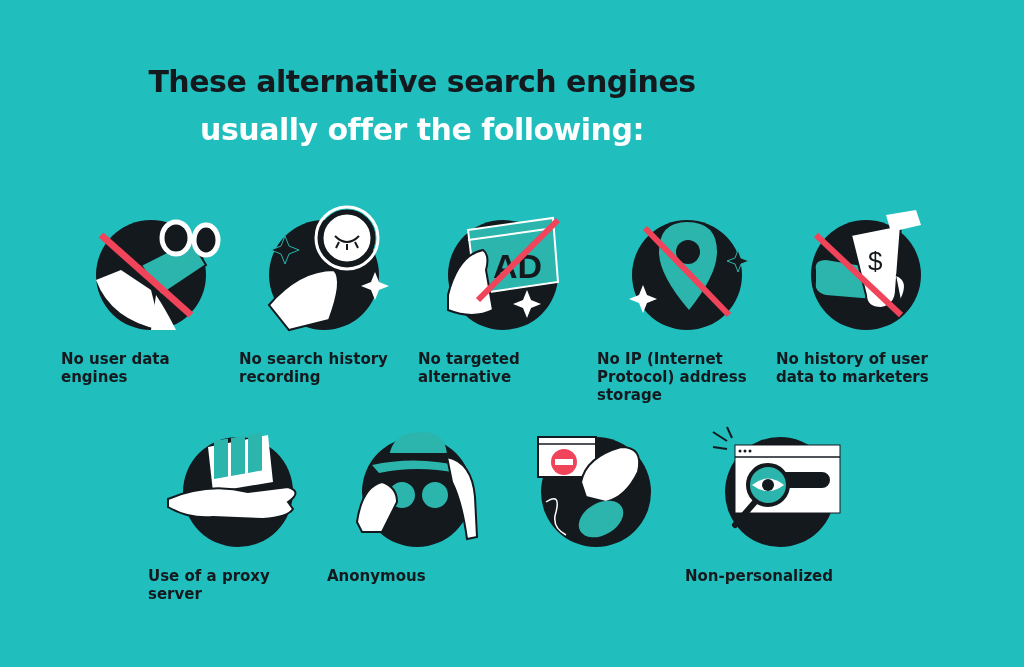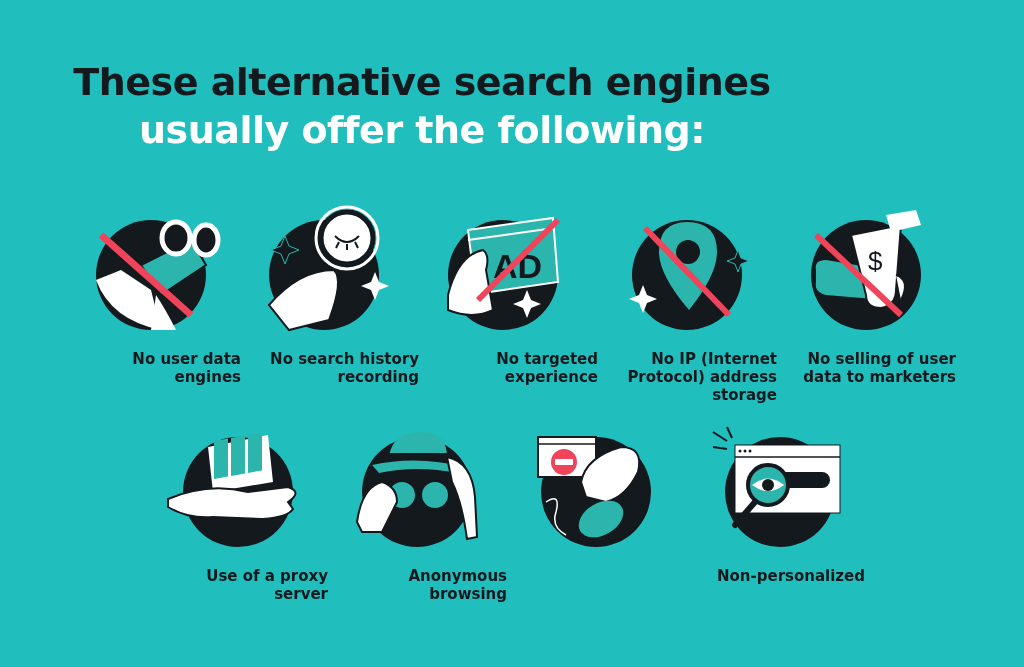--- a/index.html
+++ b/index.html
@@ -4,7 +4,7 @@
 <style>
   html,body{margin:0;padding:0;}
   body{width:1024px;height:667px;background:#21bebe;overflow:hidden;position:relative;font-family:"DejaVu Sans","Liberation Sans",sans-serif;}
-  .title{position:absolute;left:0;top:58px;width:844px;text-align:center;font-weight:bold;font-size:38px;line-height:48px;letter-spacing:-0.5px;}
+  .title{position:absolute;left:0;top:58px;width:844px;text-align:center;font-weight:bold;font-size:30px;line-height:48px;letter-spacing:-0.5px;}
   .title .l1{color:#14191e;display:block;}
   .title .l2{color:#ffffff;display:block;}
   .item{position:absolute;width:180px;text-align:right;}

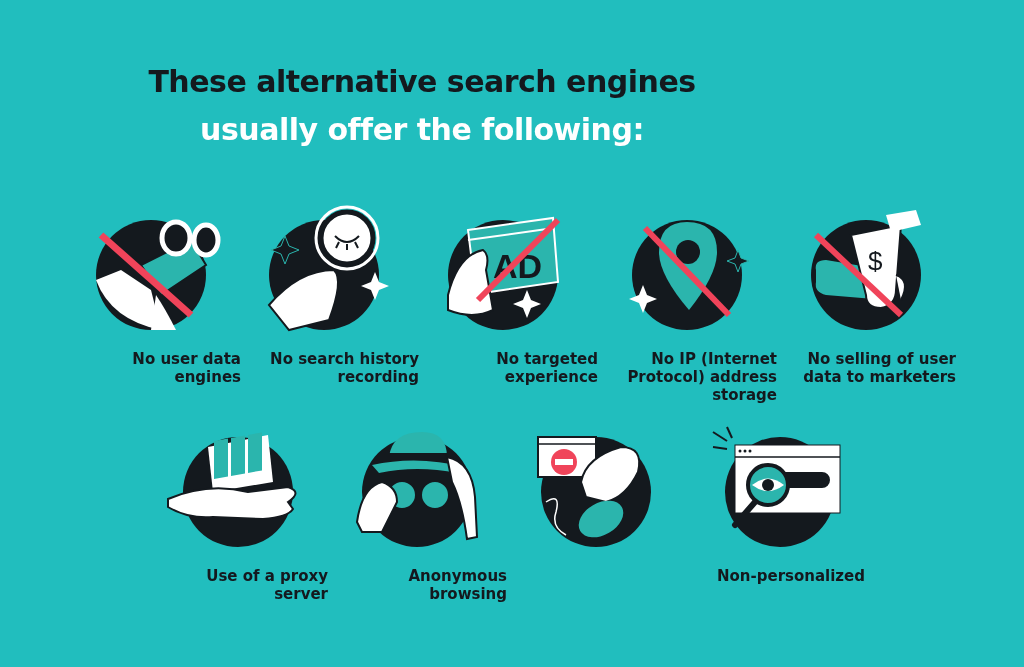--- a/index.html
+++ b/index.html
@@ -7,7 +7,7 @@
   .title{position:absolute;left:0;top:58px;width:844px;text-align:center;font-weight:bold;font-size:30px;line-height:48px;letter-spacing:-0.5px;}
   .title .l1{color:#14191e;display:block;}
   .title .l2{color:#ffffff;display:block;}
-  .item{position:absolute;width:180px;text-align:right;}
+  .item{position:absolute;width:180px;text-align:left;}
   .icon{position:relative;width:110px;height:110px;margin:0 auto;}
   .icon svg{position:absolute;left:-15px;top:-10px;width:140px;height:130px;overflow:visible;}
   .label{margin-top:20px;font-weight:bold;font-size:15px;line-height:18px;color:#14191e;}

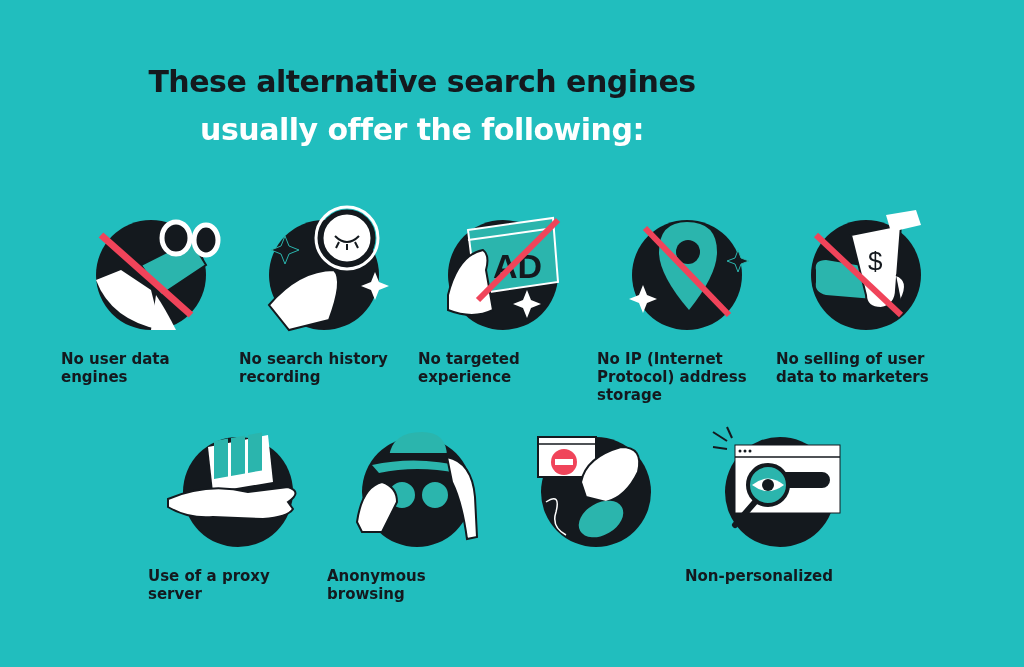--- a/index.html
+++ b/index.html
@@ -106,7 +106,7 @@
     </svg>
   </div>
   <div class="label">
-    <div>No selling of user</div>
+    <div>No history of user</div>
       <div>data to marketers</div>
   </div>
 </div>

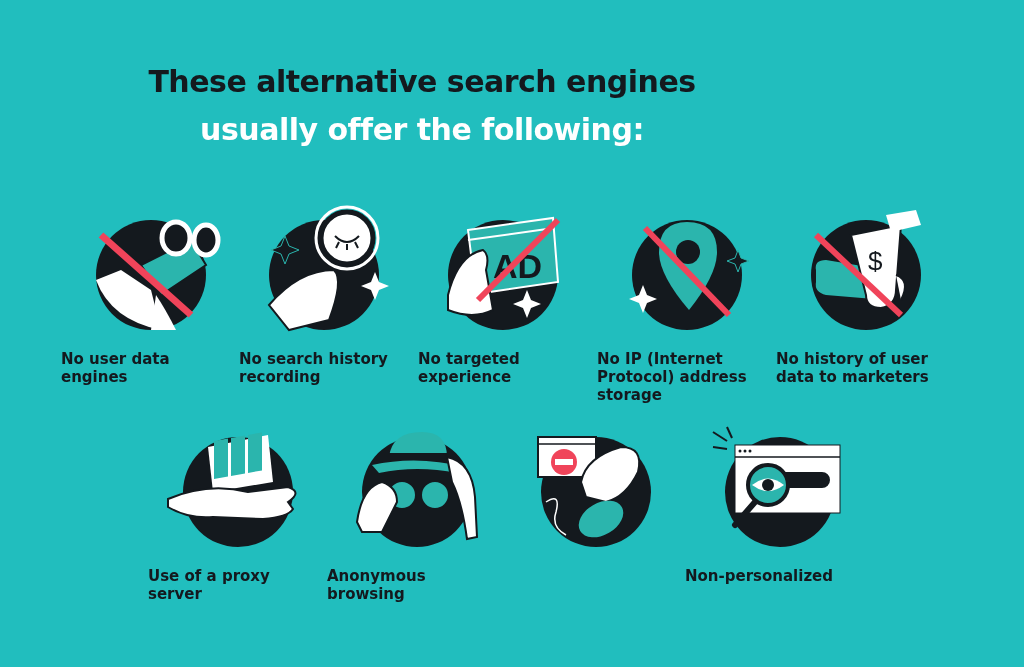--- a/index.html
+++ b/index.html
@@ -71,7 +71,7 @@
   </div>
   <div class="label">
     <div>No targeted</div>
-      <div>experience</div>
+      <div>alternative</div>
   </div>
 </div>
 

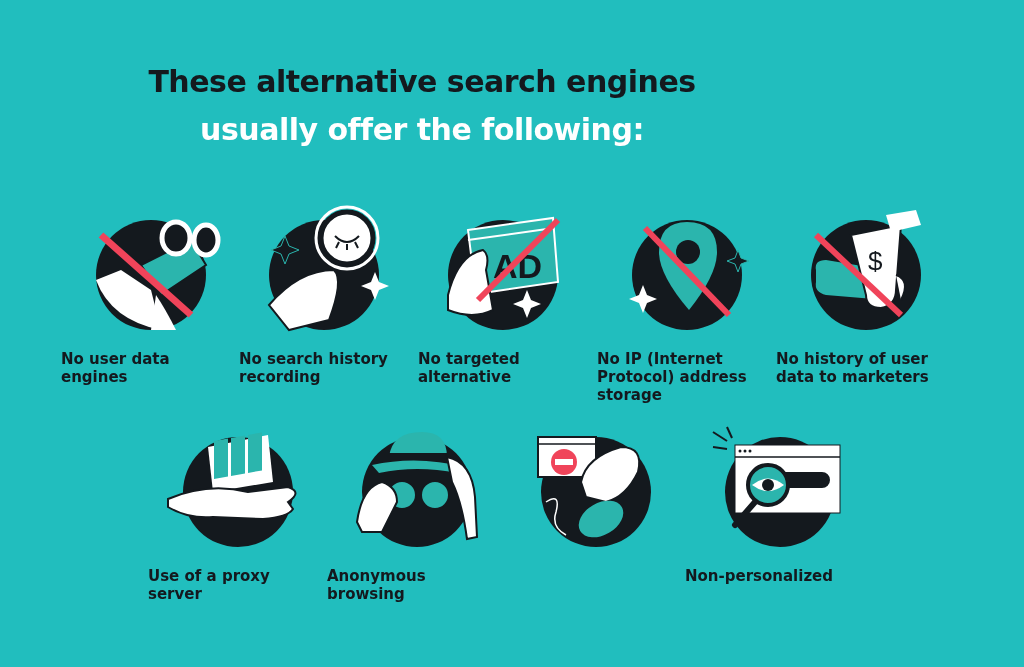--- a/index.html
+++ b/index.html
@@ -143,7 +143,6 @@
   </div>
   <div class="label">
     <div>Anonymous</div>
-      <div>browsing</div>
   </div>
 </div>
 

